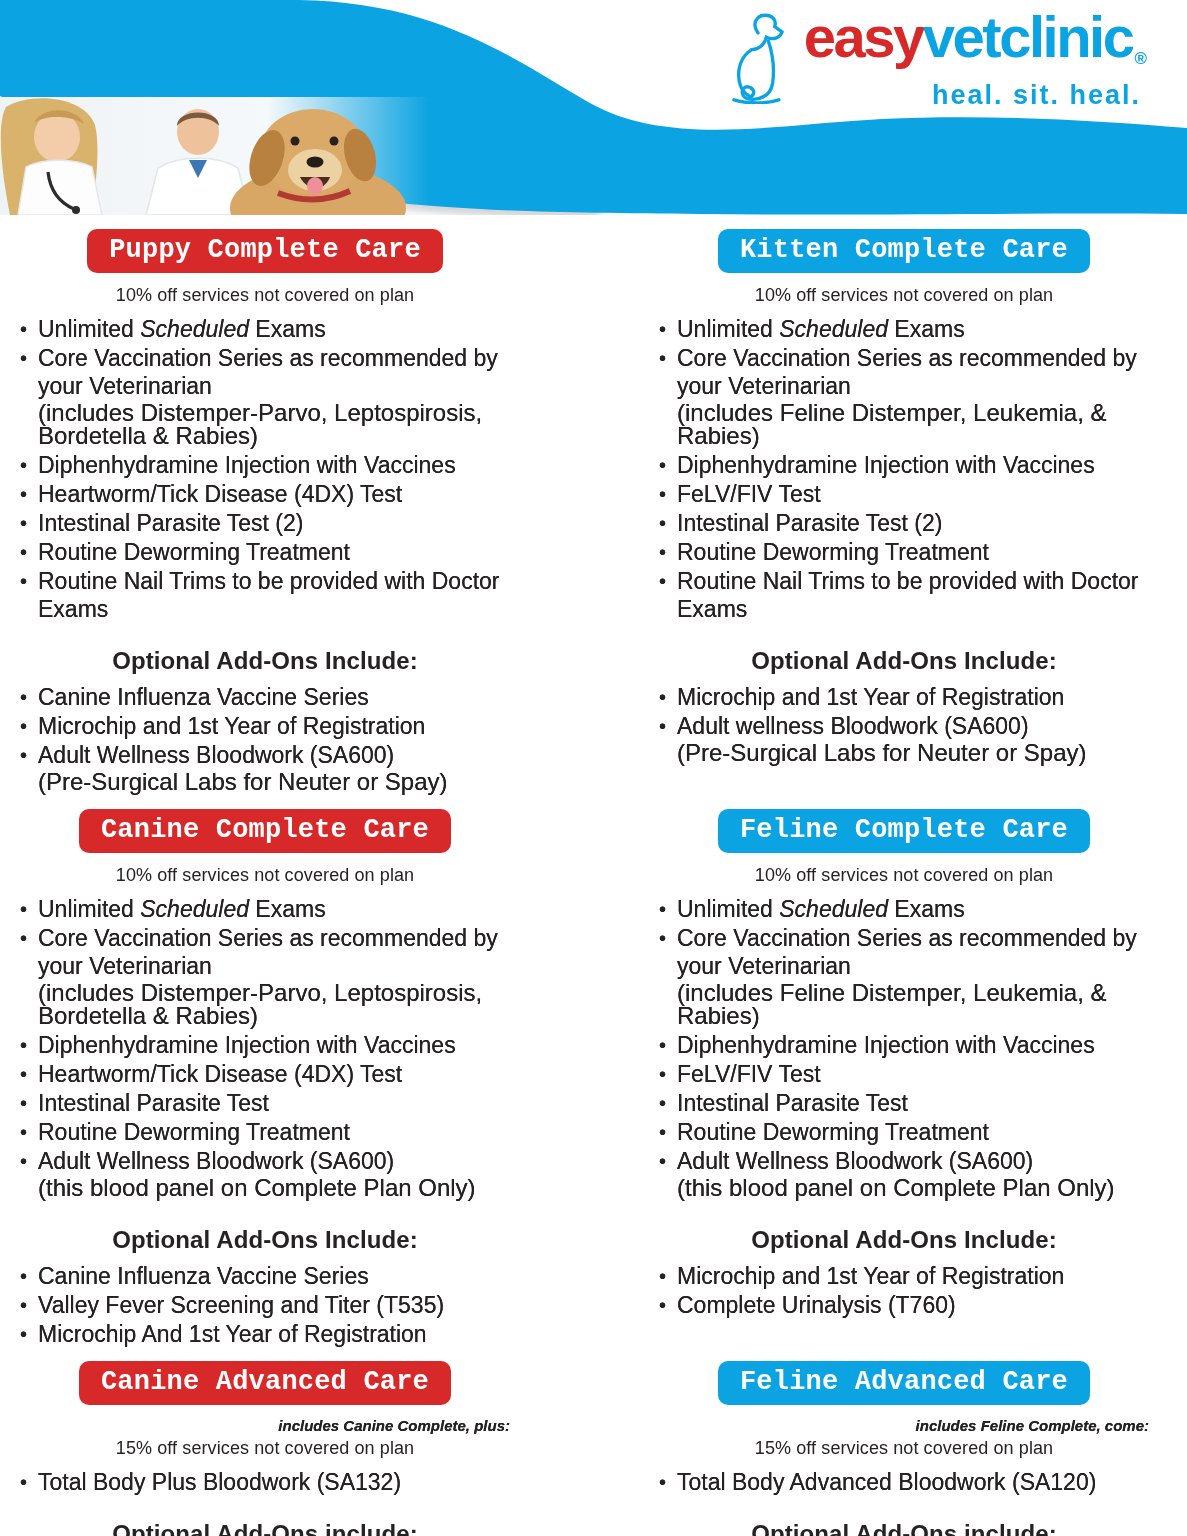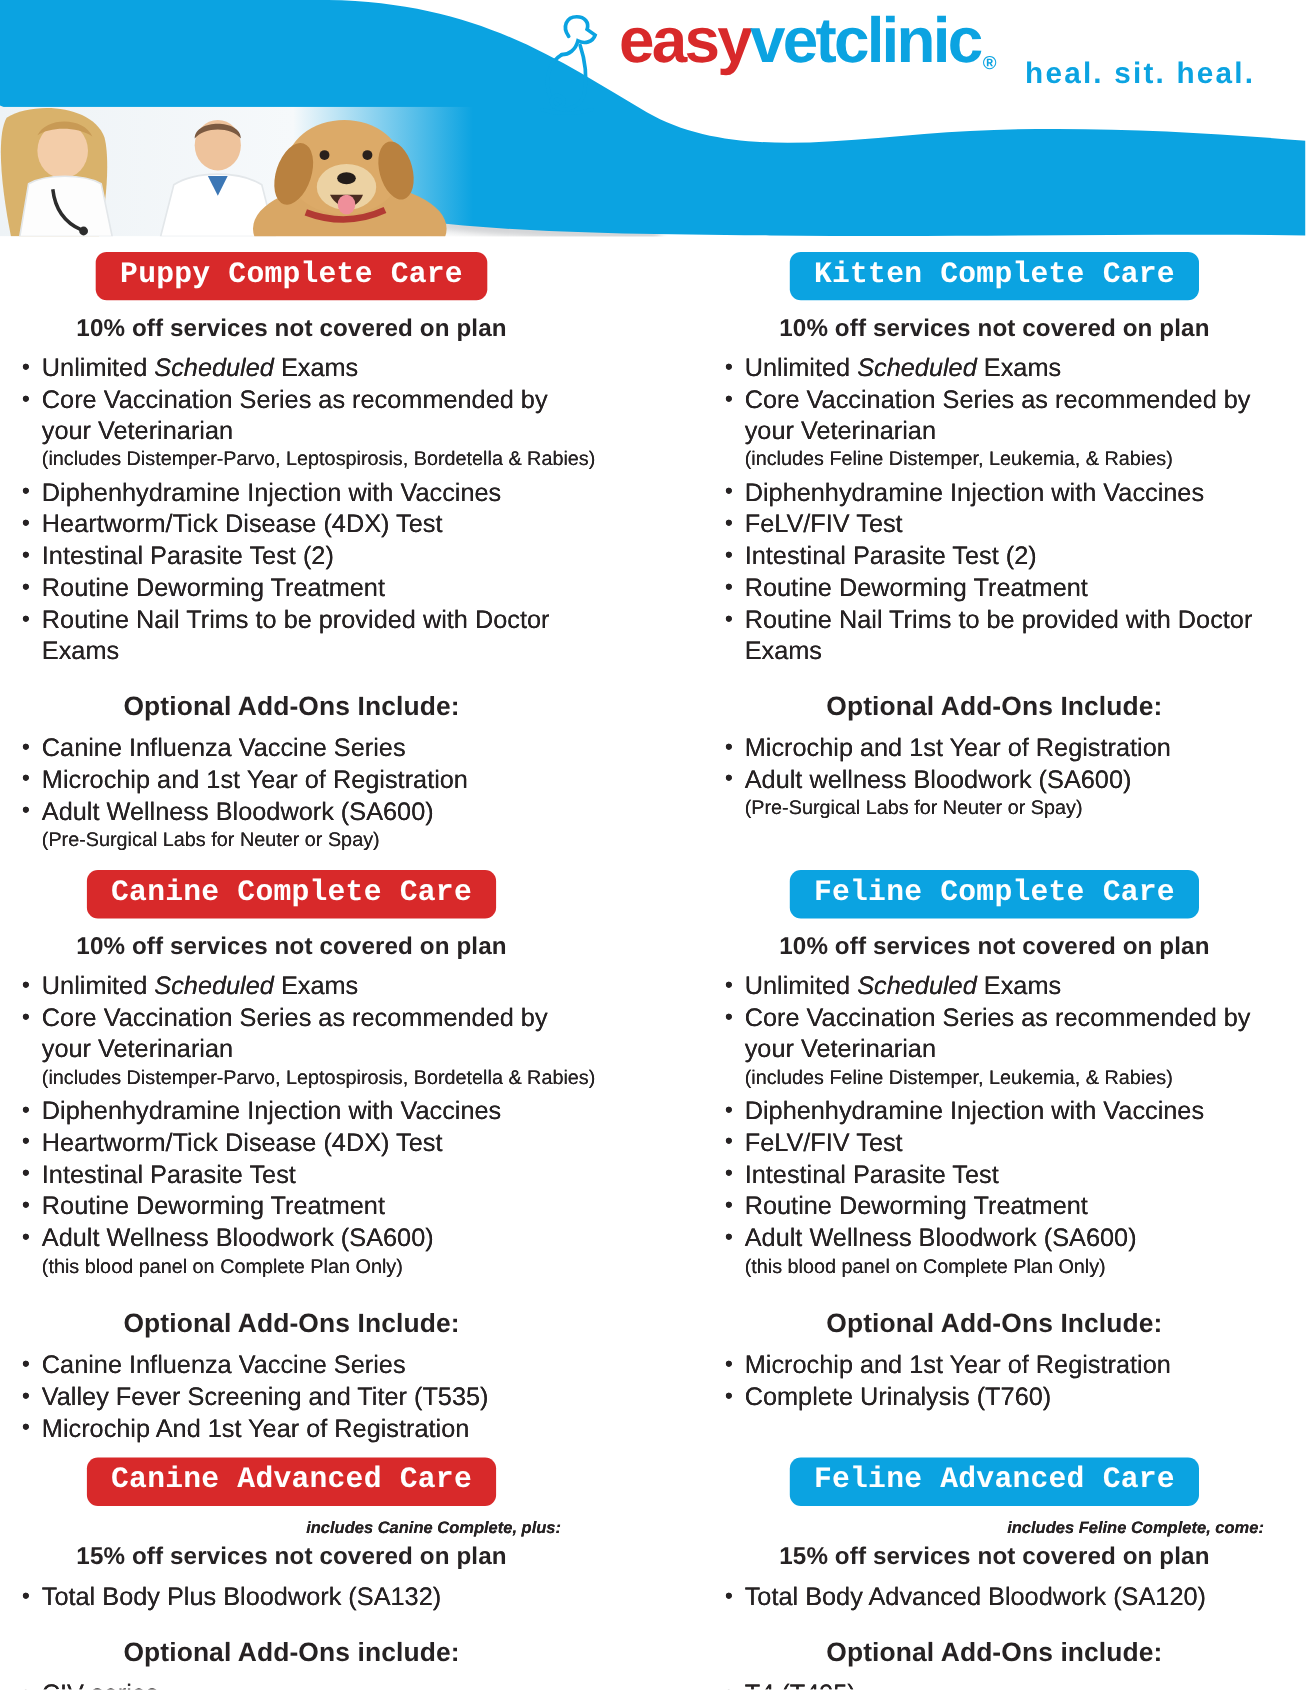--- a/index.html
+++ b/index.html
@@ -14,7 +14,7 @@
 
   .logo { position: absolute; top: 6px; right: 42px; display: flex; align-items: flex-start; gap: 14px; }
   .logo .dog-mark { display: block; margin-top: 4px; }
-  .logo-text { display: flex; flex-direction: row; align-items: flex-end; gap: 28px; }
+  .logo-text { display: flex; flex-direction: column; align-items: flex-end; }
   .wordmark { font-size: 58px; font-weight: bold; letter-spacing: -2.5px; line-height: 62px; white-space: nowrap; }
   .wordmark .easy { color: var(--brand-red); }
   .wordmark .vetclinic { color: var(--brand-blue); }

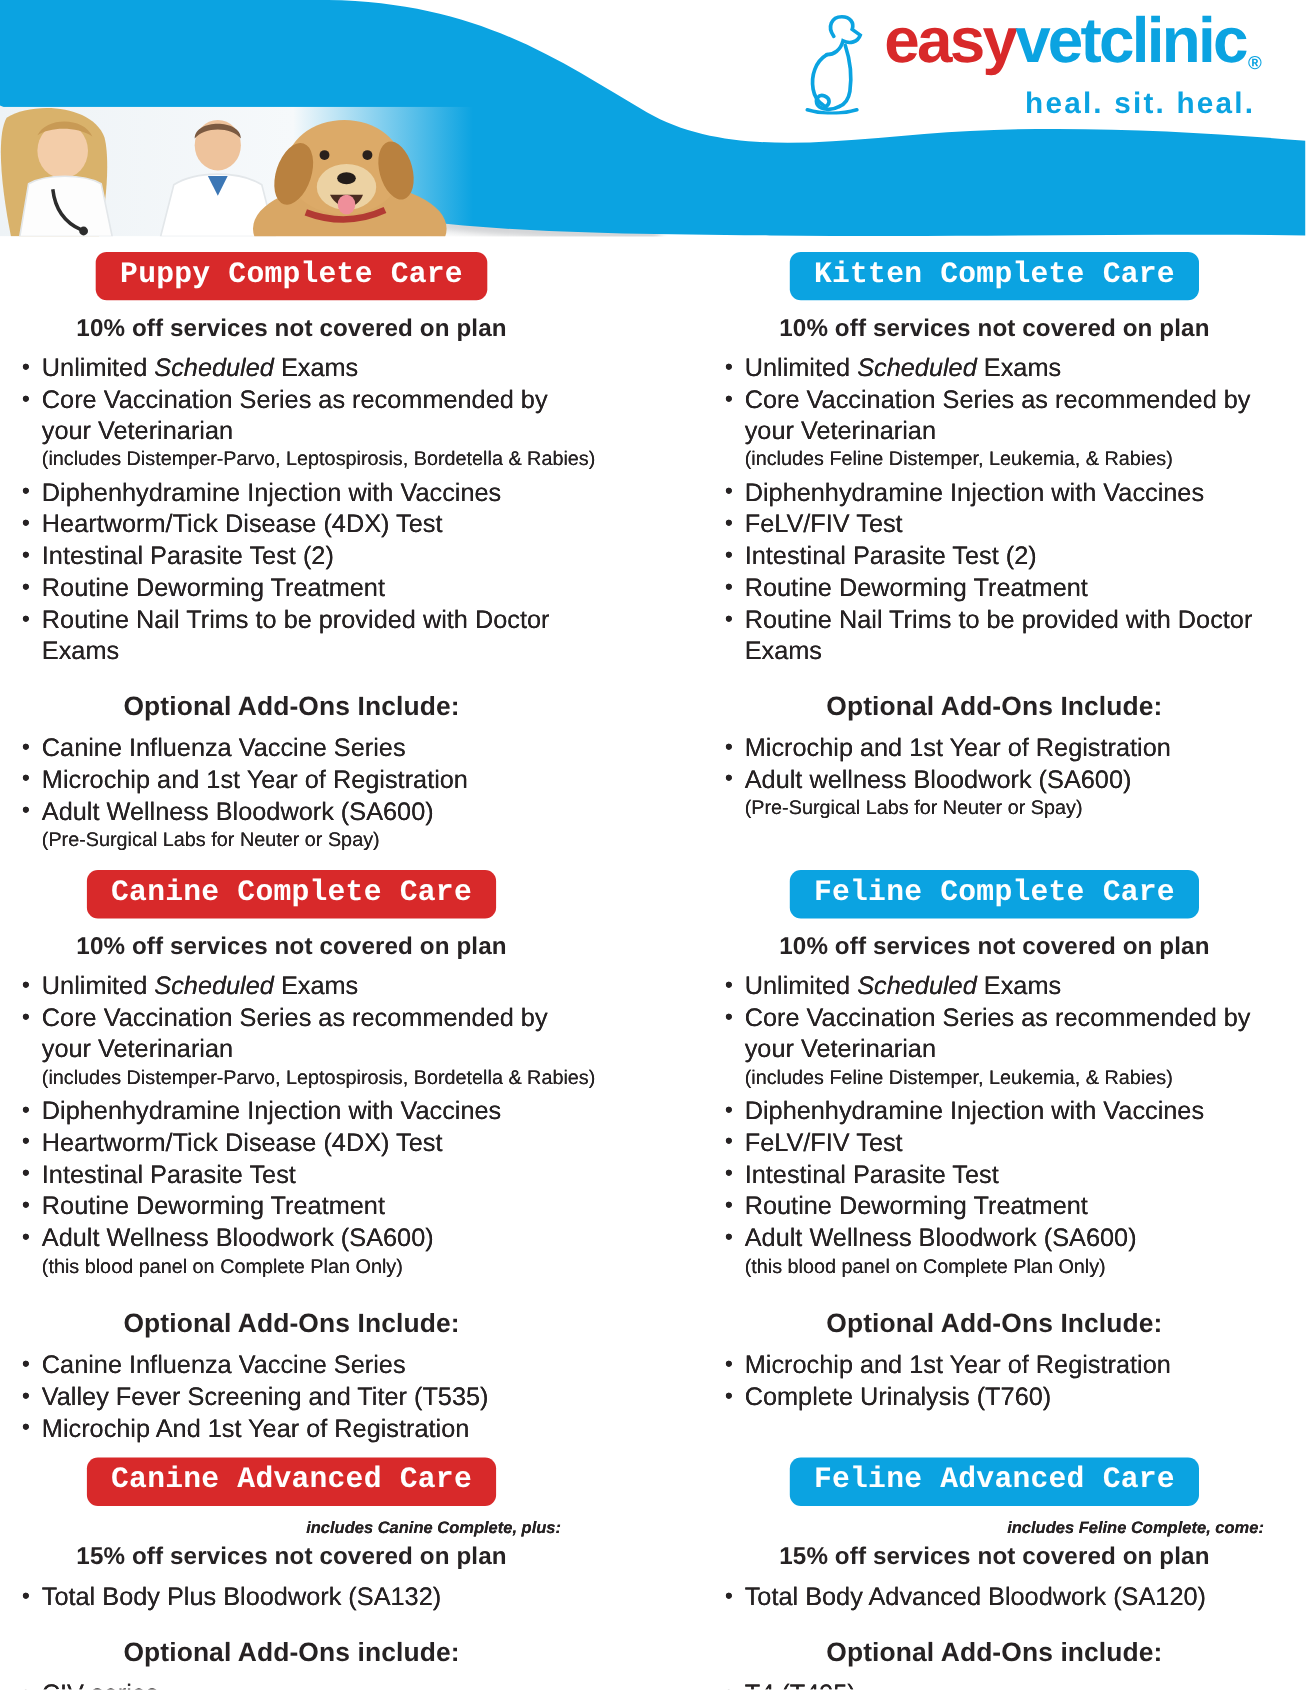--- a/index.html
+++ b/index.html
@@ -38,7 +38,7 @@
   .badge.blue { background: var(--brand-blue); }
 
   .pre-note { font-size: 15px; font-style: italic; font-weight: 600; margin: 0 0 4px; text-shadow: 0 0 0.3px currentColor; text-align: right; }
-  .discount { font-size: 22px; font-weight: bold; margin: 0 0 9px; letter-spacing: 0.1px; }
+  .discount { font-size: 18px; font-weight: normal; margin: 0 0 9px; letter-spacing: 0.1px; }
   .addons-header { font-size: 24px; font-weight: bold; margin: 24px 0 8px; letter-spacing: 0.1px; }
 
   ul.items { list-style: none; }

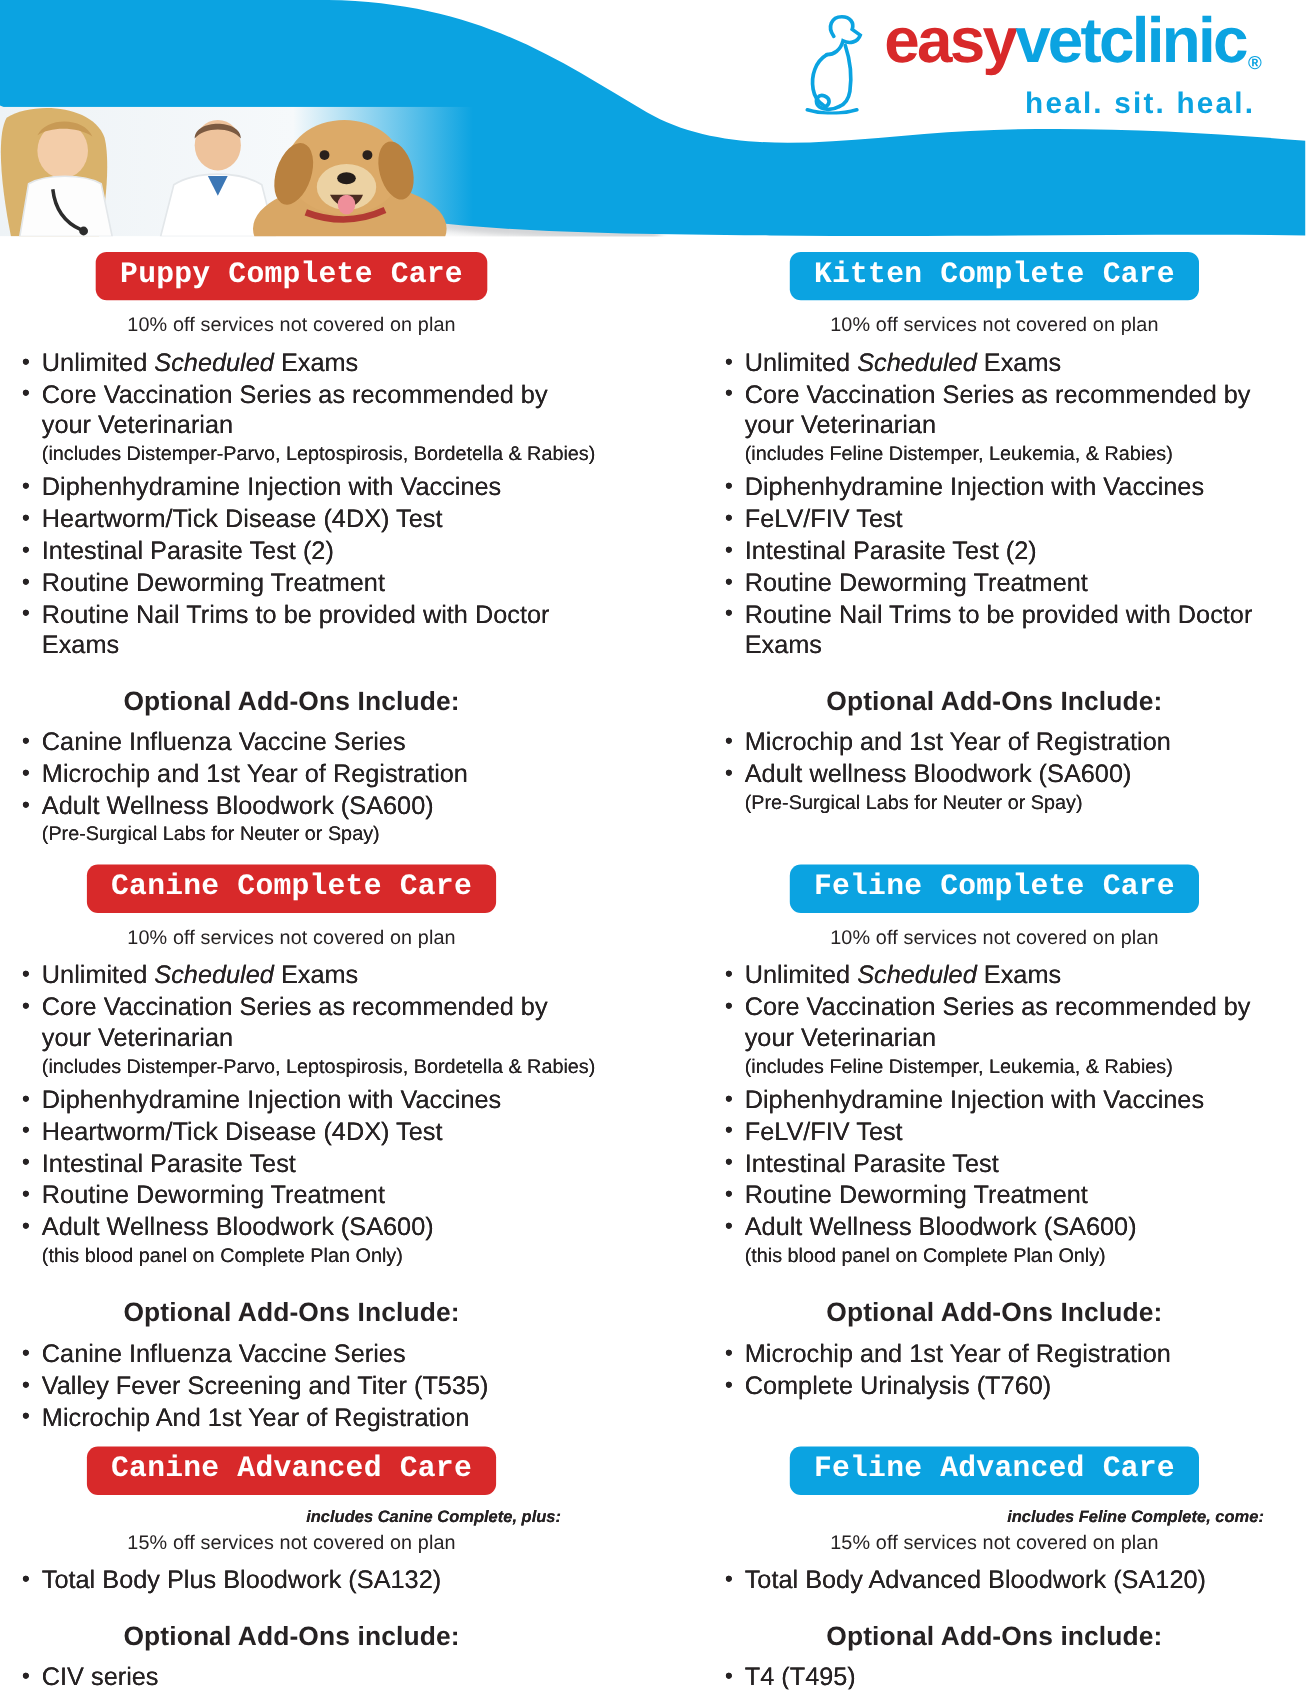--- a/index.html
+++ b/index.html
@@ -47,7 +47,7 @@
   .item .item-body { flex: 1; }
   .item .item-text { display: block; max-width: 468px; }
   .item .item-text em { font-style: italic; }
-  .item .note { display: block; font-size: 18px; line-height: 23px; max-width: 548px; padding: 1px 0 3px; }
+  .item .note { display: block; font-size: 24px; line-height: 23px; max-width: 548px; padding: 1px 0 3px; }
 </style>
 </head>
 <body>

